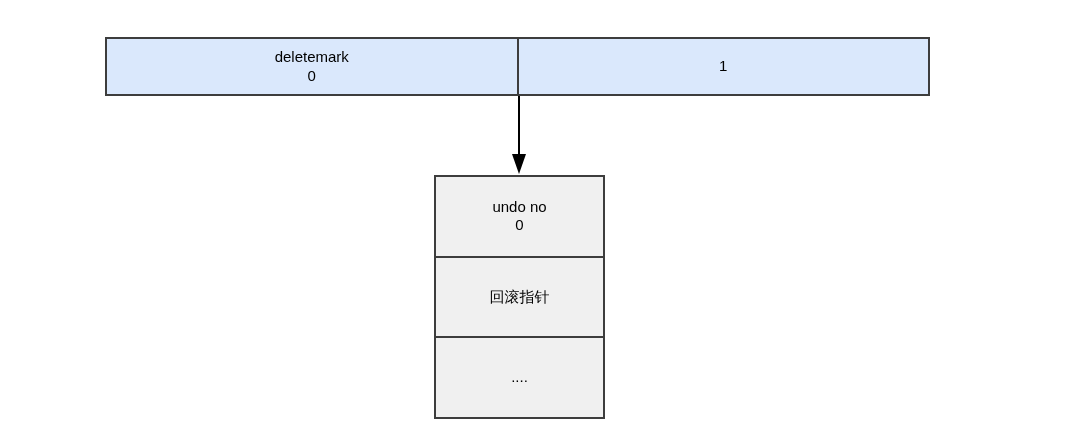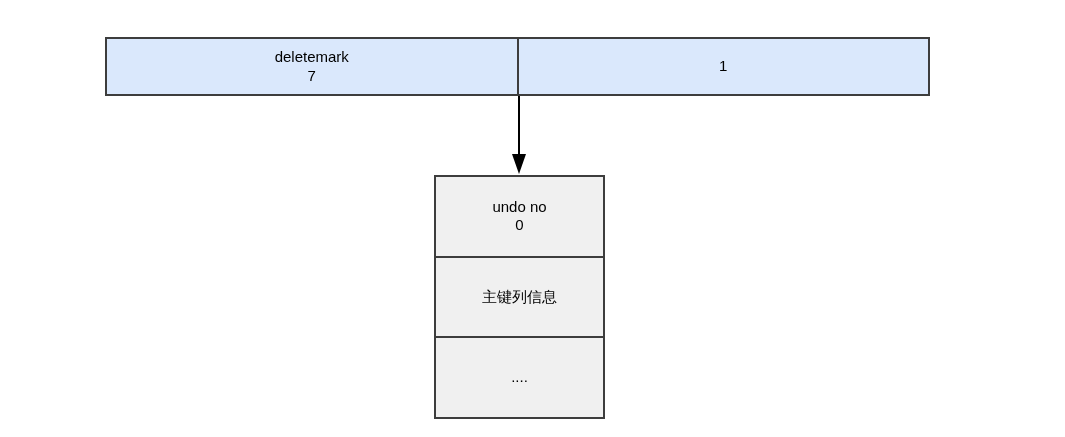--- a/index.html
+++ b/index.html
@@ -83,7 +83,7 @@
 
   <div class="record-row">
     <div class="cell">deletemark
-7</div>
+0</div>
     <div class="cell">1</div>
   </div>
 

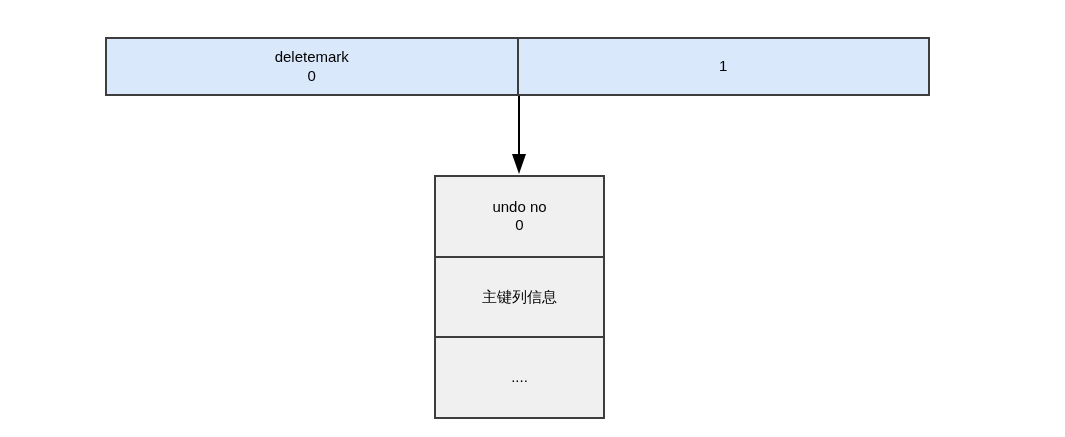--- a/index.html
+++ b/index.html
@@ -95,7 +95,7 @@
   <div class="undo-box">
     <div class="cell">undo no
 0</div>
-    <div class="cell">主键列信息</div>
+    <div class="cell">回滚指针</div>
     <div class="cell">....</div>
   </div>
 

